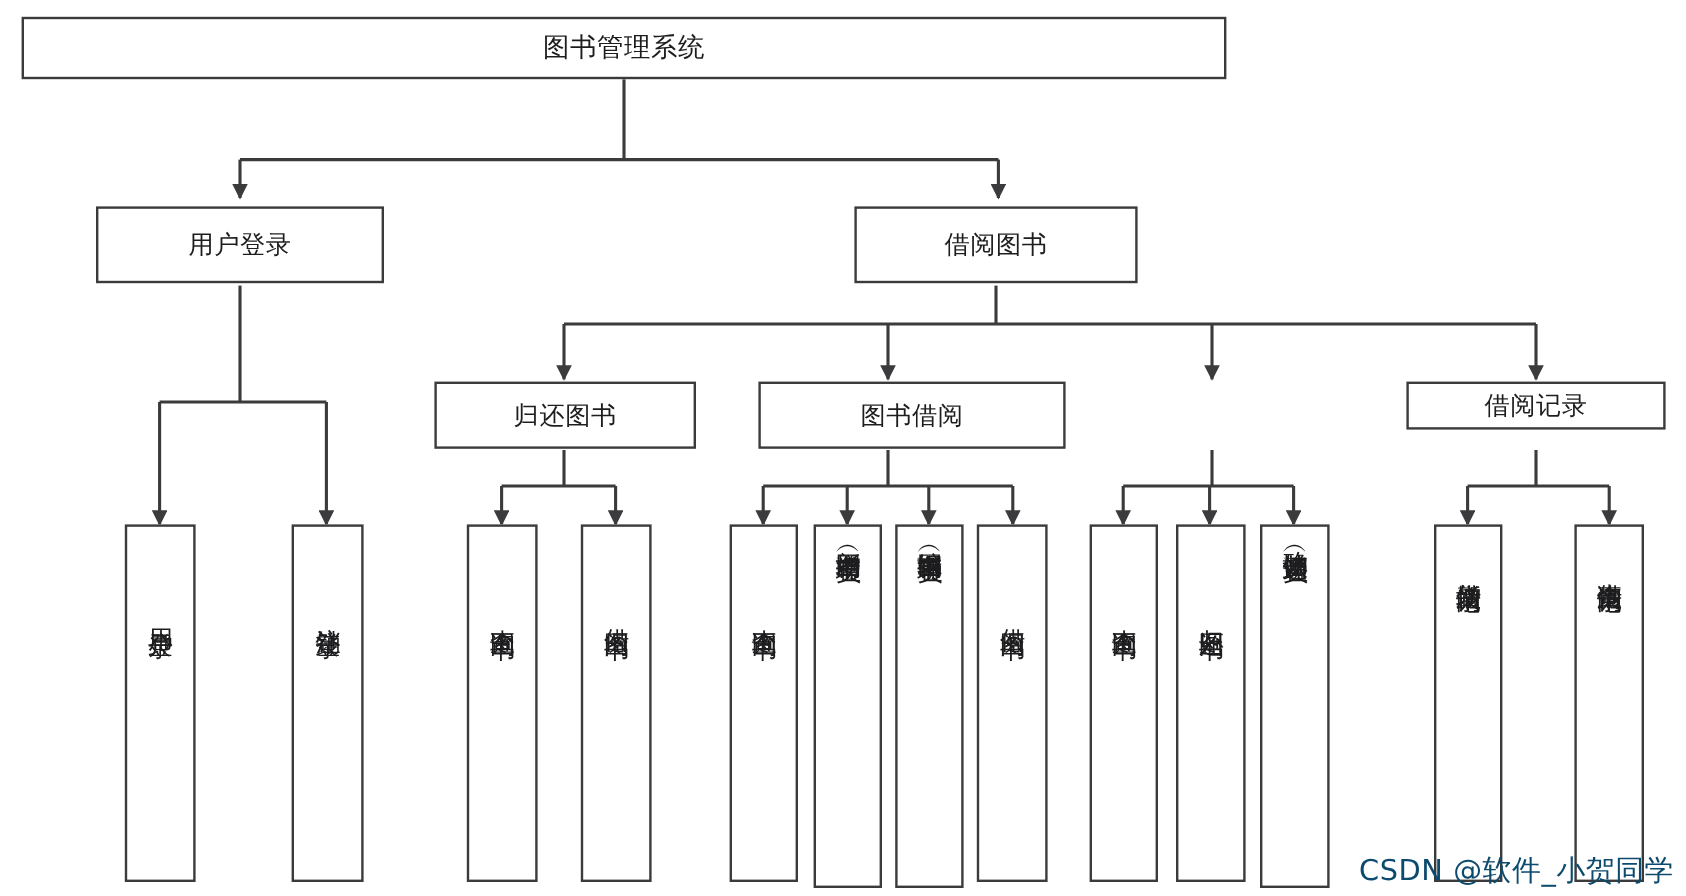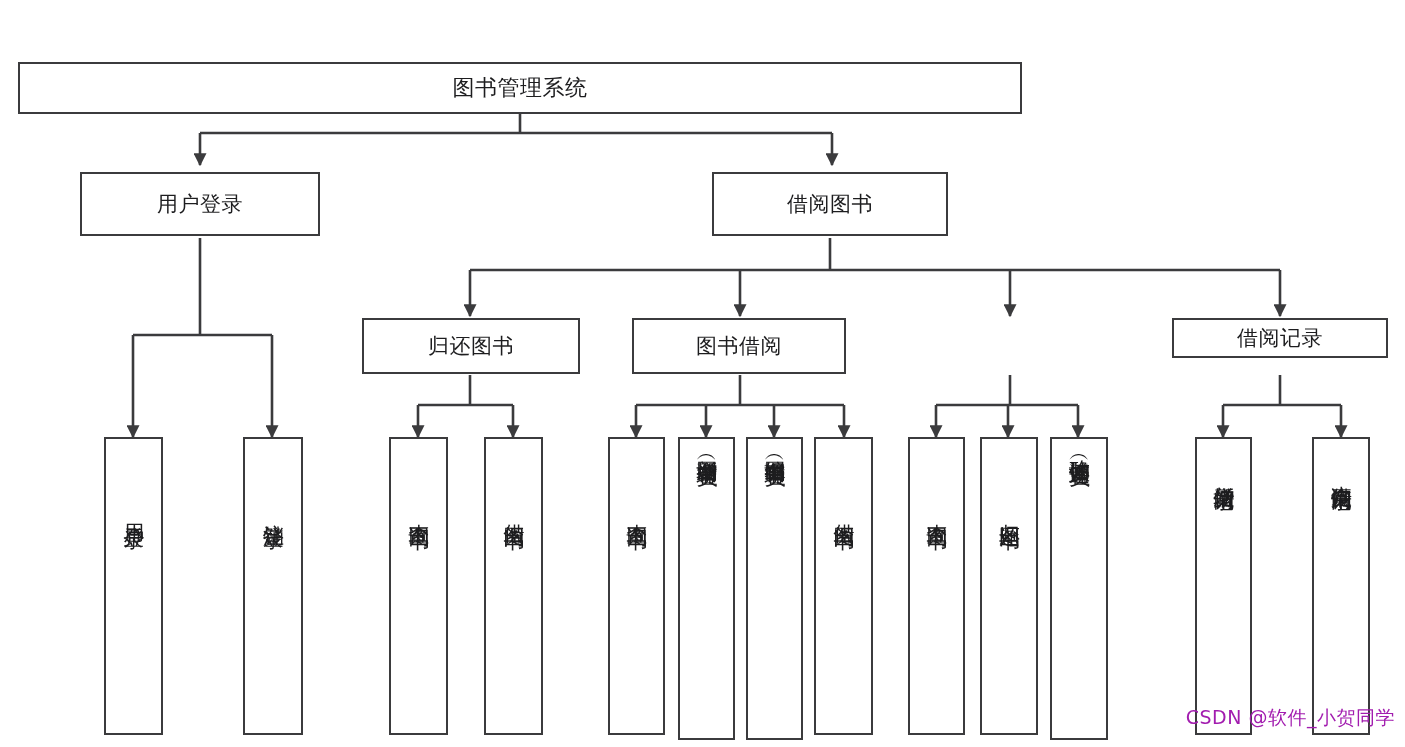--- a/index.html
+++ b/index.html
@@ -42,7 +42,6 @@
   }
   .node.root {
     font-size: 22px;
-    margin-top: 48px;
   }
   .node.vert {
     align-items: flex-start;

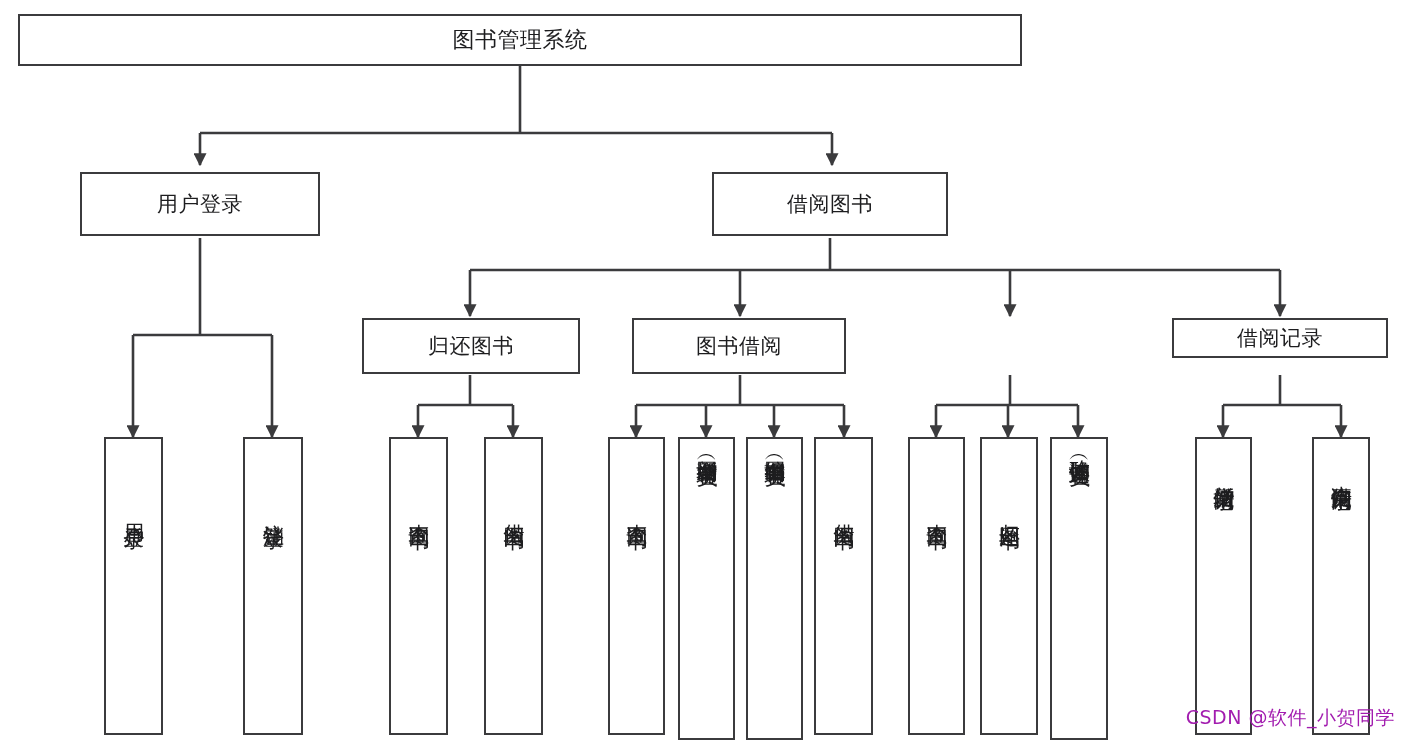--- a/index.html
+++ b/index.html
@@ -139,7 +139,7 @@
   <div class="node horiz" style="left:362px; top:318px; width:218px; height:56px;">
     <span>归还图书</span>
   </div>
-  <div class="node horiz" style="left:632px; top:318px; width:214px; height:56px;">
+  <div class="node horiz" style="left:632px; top:318px; width:256px; height:56px;">
     <span>图书借阅</span>
   </div>
   <div class="node horiz" style="left:1172px; top:318px; width:216px; height:40px;">

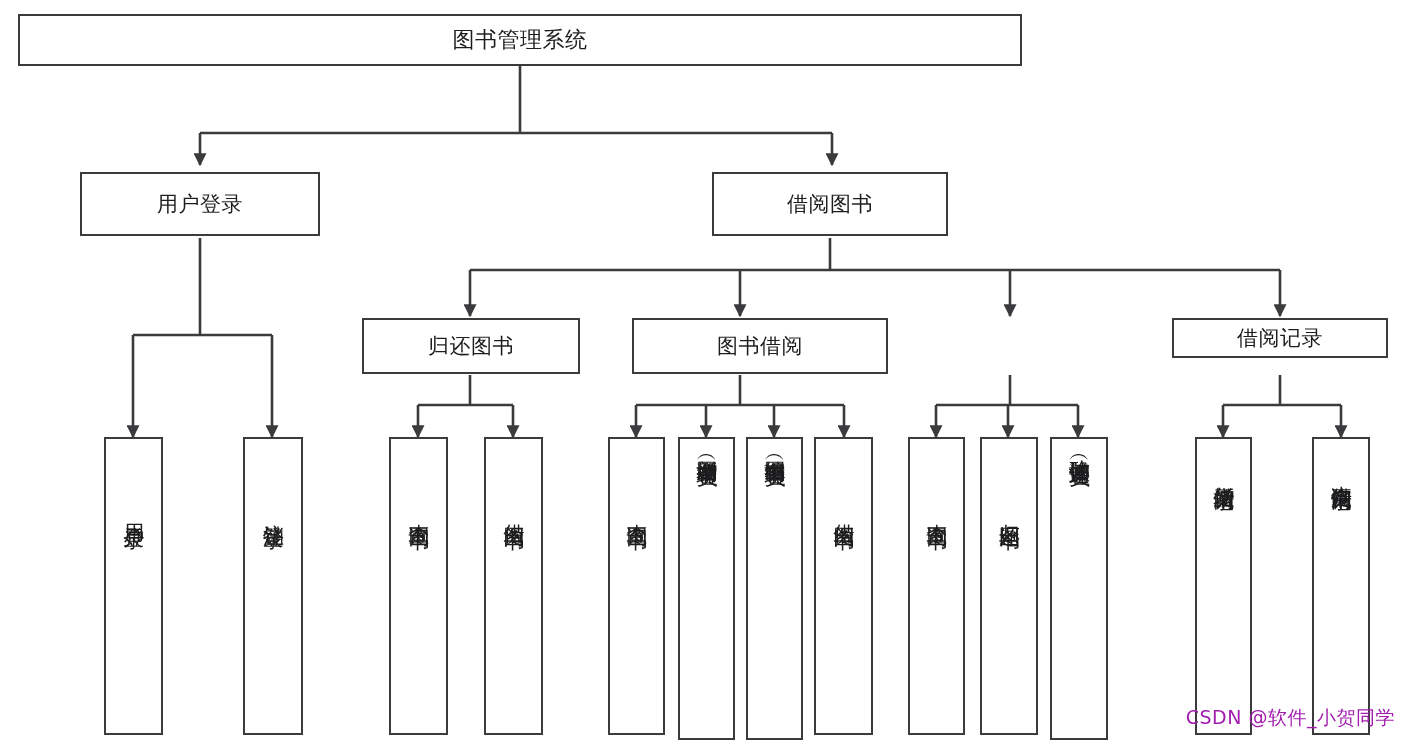--- a/index.html
+++ b/index.html
@@ -63,9 +63,9 @@
   .watermark {
     position: absolute;
     right: 10px;
-    bottom: 16px;
-    font-size: 19px;
-    color: #a21caf;
+    bottom: 6px;
+    font-size: 24px;
+    color: #0c4a6e;
     letter-spacing: 0.5px;
     white-space: nowrap;
   }

